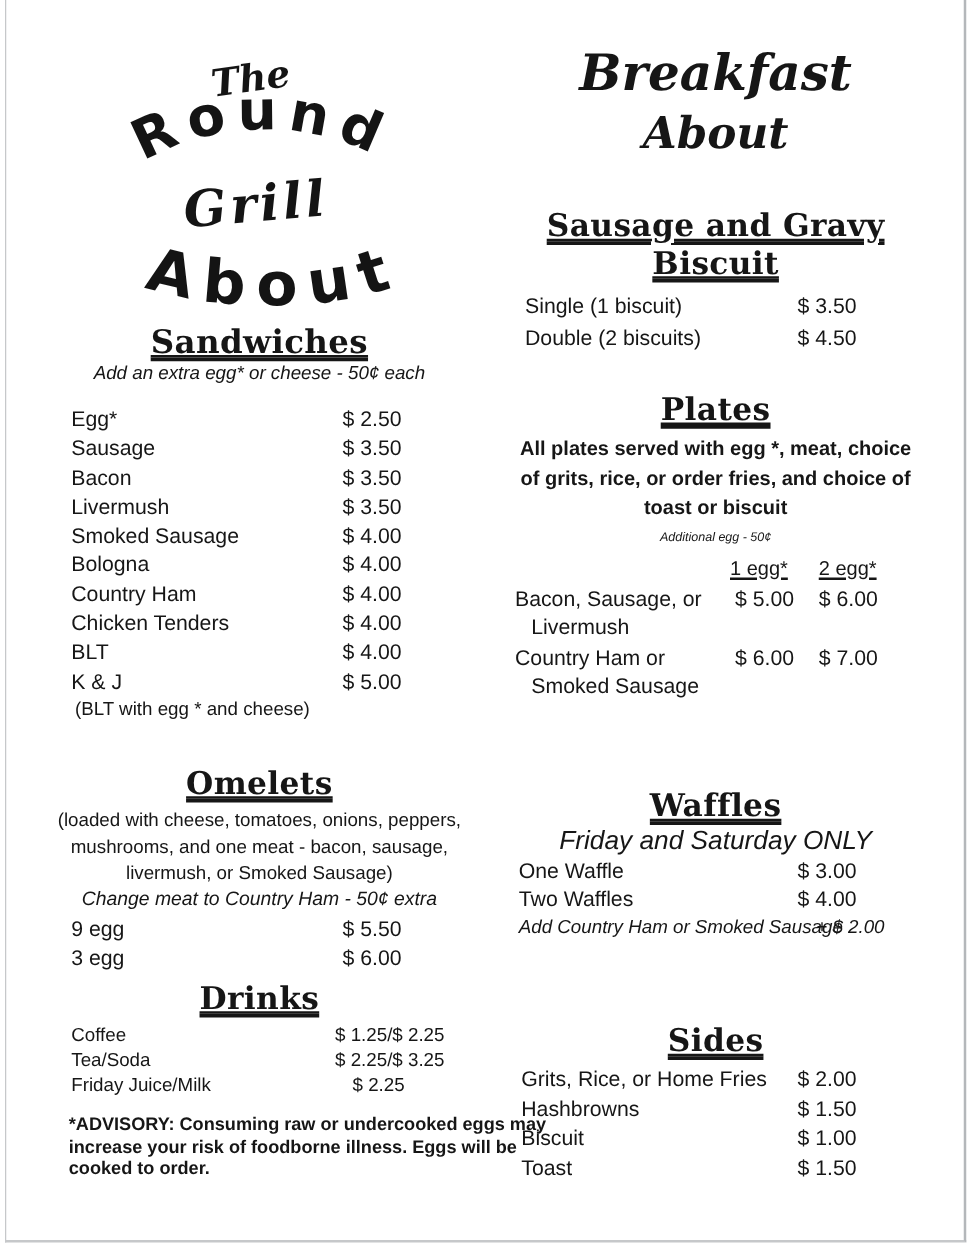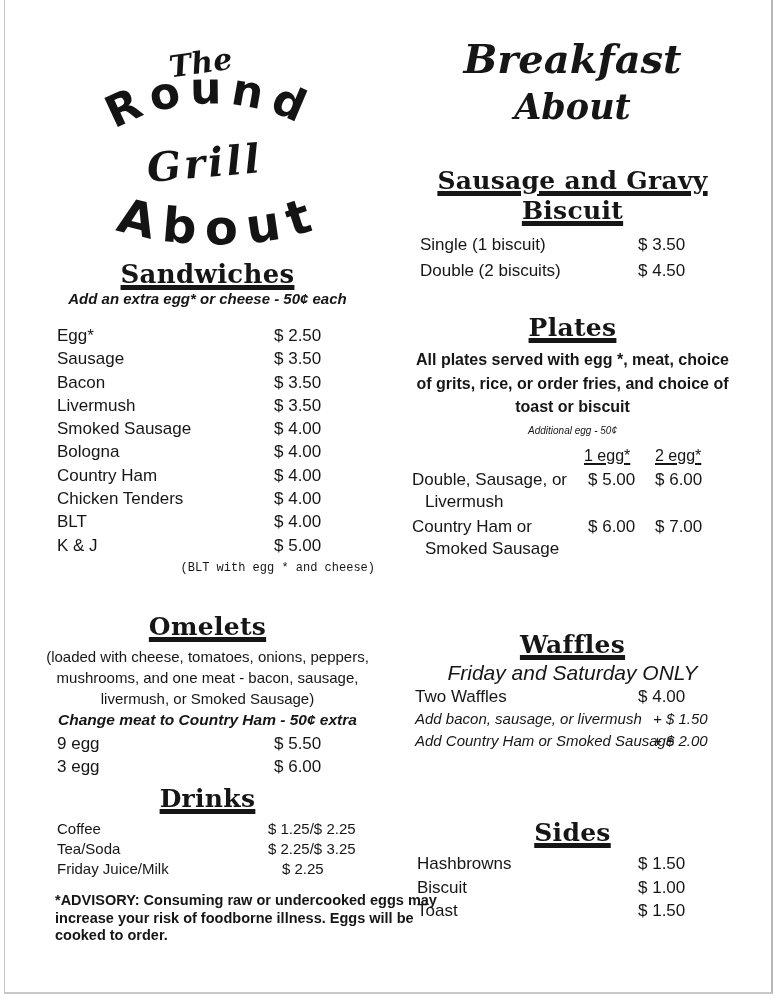--- a/index.html
+++ b/index.html
@@ -34,7 +34,7 @@
   .rcol .price{left:238px;}
 
   .sub{font-size:15px;line-height:20px;white-space:nowrap;}
-  .it{font-style:italic;font-weight:bold;}
+  .it{font-style:italic;}
 
   
   #sandwiches .items{margin-top:15px;}

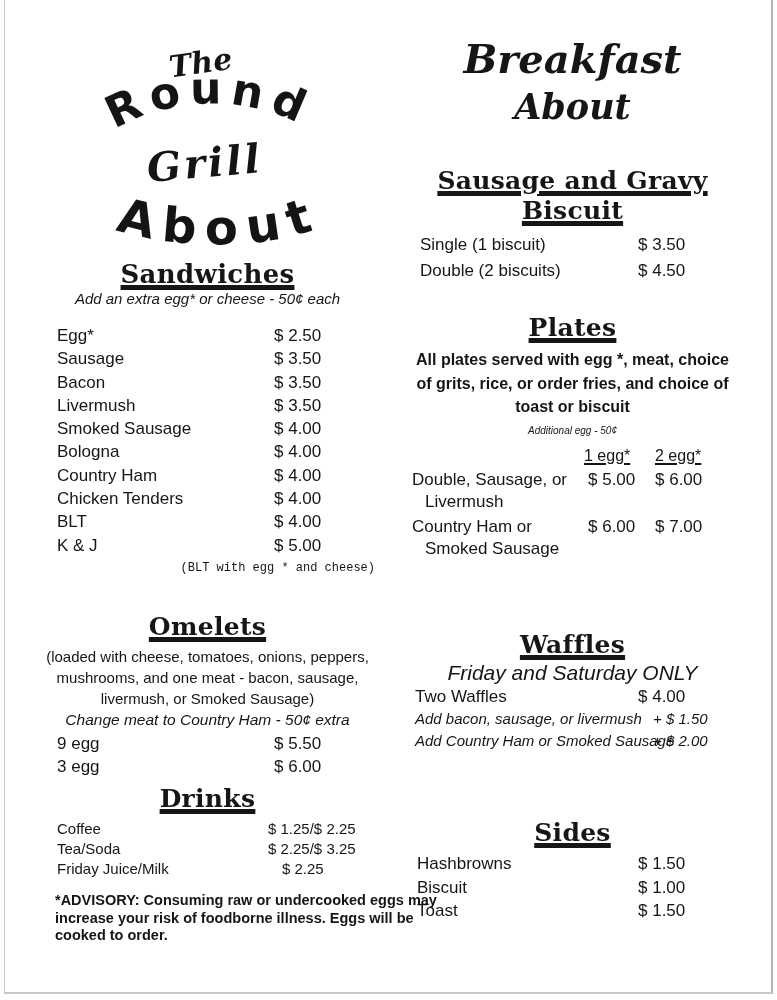--- a/index.html
+++ b/index.html
@@ -158,7 +158,7 @@
     <span class="c2">2 egg*</span>
   </div>
   <div class="prow">
-    <span class="nl1">Double, Sausage, or</span>
+    <span class="nl1">Bacon, Sausage, or</span>
     <span class="nl2">Livermush</span>
     <span class="p1">$ 5.00</span>
     <span class="p2">$ 6.00</span>

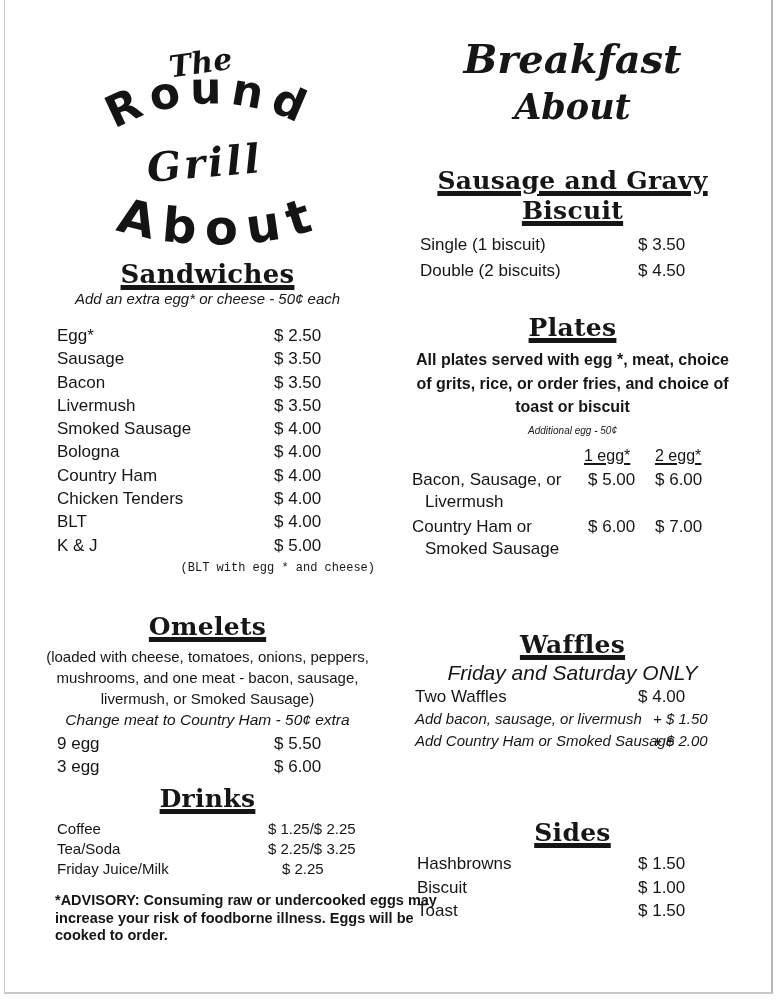--- a/index.html
+++ b/index.html
@@ -38,7 +38,7 @@
 
   
   #sandwiches .items{margin-top:15px;}
-  #sandwiches .note{font-size:12px;line-height:22px;text-align:right;padding-left:20px;font-family:Liberation Mono, monospace;}
+  #sandwiches .note{font-size:15px;line-height:22px;text-align:left;padding-left:20px;}
 
   
   #omelets .desc{font-size:15px;line-height:21px;margin-top:4px;white-space:nowrap;}

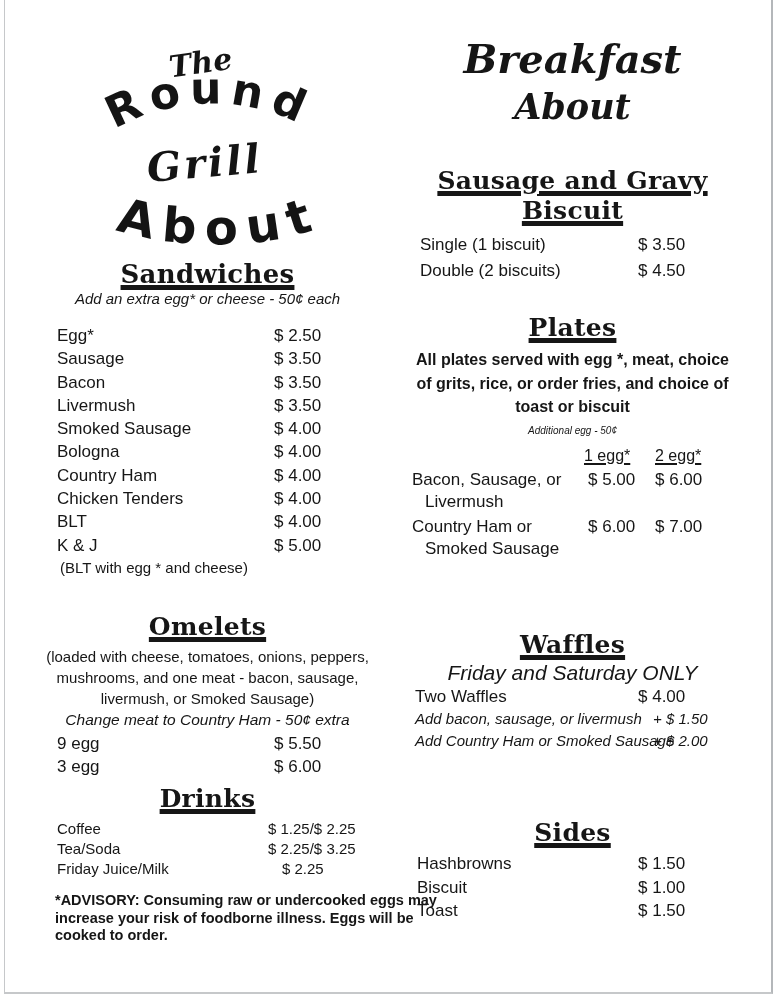--- a/index.html
+++ b/index.html
@@ -189,6 +189,7 @@
   <div class="hd"><span class="u">Waffles</span></div>
   <div class="note">Friday and Saturday ONLY</div>
   <div class="items">
+    <div class="row"><span>One Waffle</span><span class="price">$ 3.00</span></div>
     <div class="row"><span>Two Waffles</span><span class="price">$ 4.00</span></div>
   </div>
   <div class="arow">

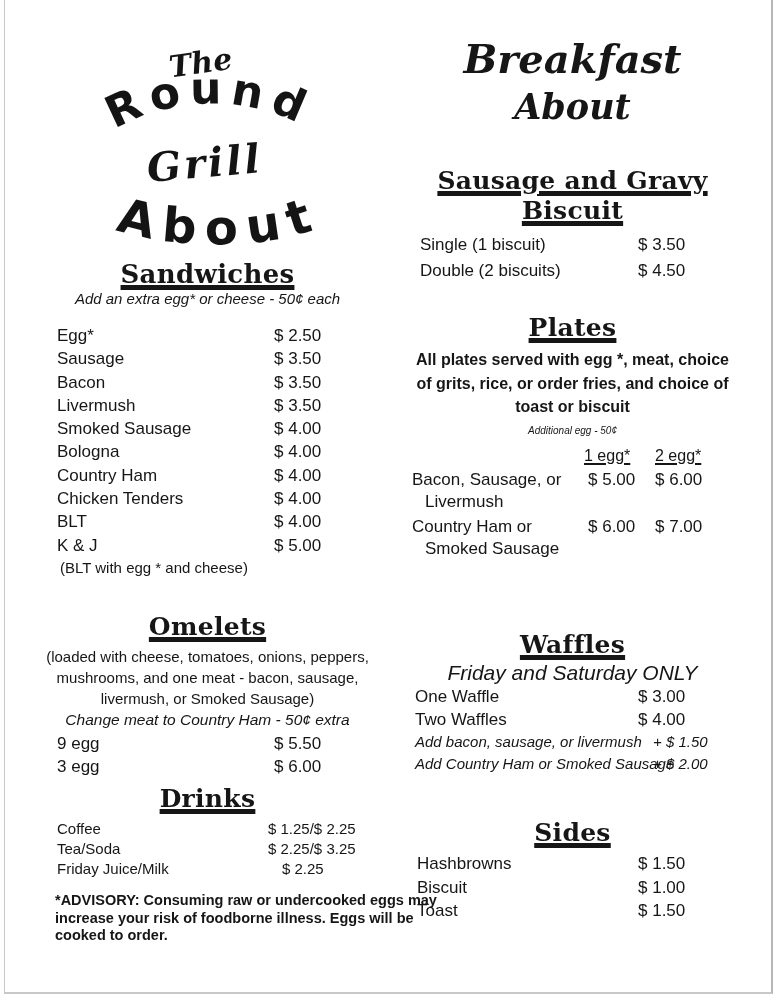--- a/index.html
+++ b/index.html
@@ -193,10 +193,6 @@
     <div class="row"><span>Two Waffles</span><span class="price">$ 4.00</span></div>
   </div>
   <div class="arow">
-    <span>Add bacon, sausage, or livermush</span>
-    <span class="aprice">+ $ 1.50</span>
-  </div>
-  <div class="arow">
     <span>Add Country Ham or Smoked Sausage</span>
     <span class="aprice">+ $ 2.00</span>
   </div>

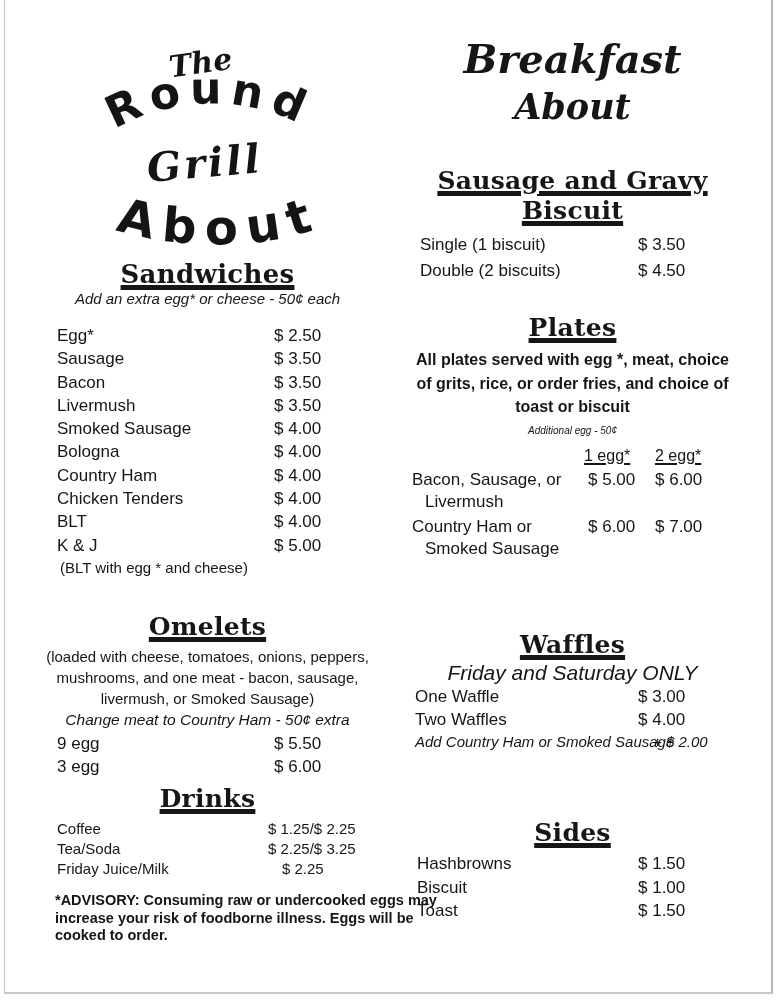--- a/index.html
+++ b/index.html
@@ -210,6 +210,7 @@
 <div id="sides" class="sec rcol" style="top:818px;">
   <div class="hd"><span class="u">Sides</span></div>
   <div class="items">
+    <div class="row"><span>Grits, Rice, or Home Fries</span><span class="price">$ 2.00</span></div>
     <div class="row"><span>Hashbrowns</span><span class="price">$ 1.50</span></div>
     <div class="row"><span>Biscuit</span><span class="price">$ 1.00</span></div>
     <div class="row"><span>Toast</span><span class="price">$ 1.50</span></div>

